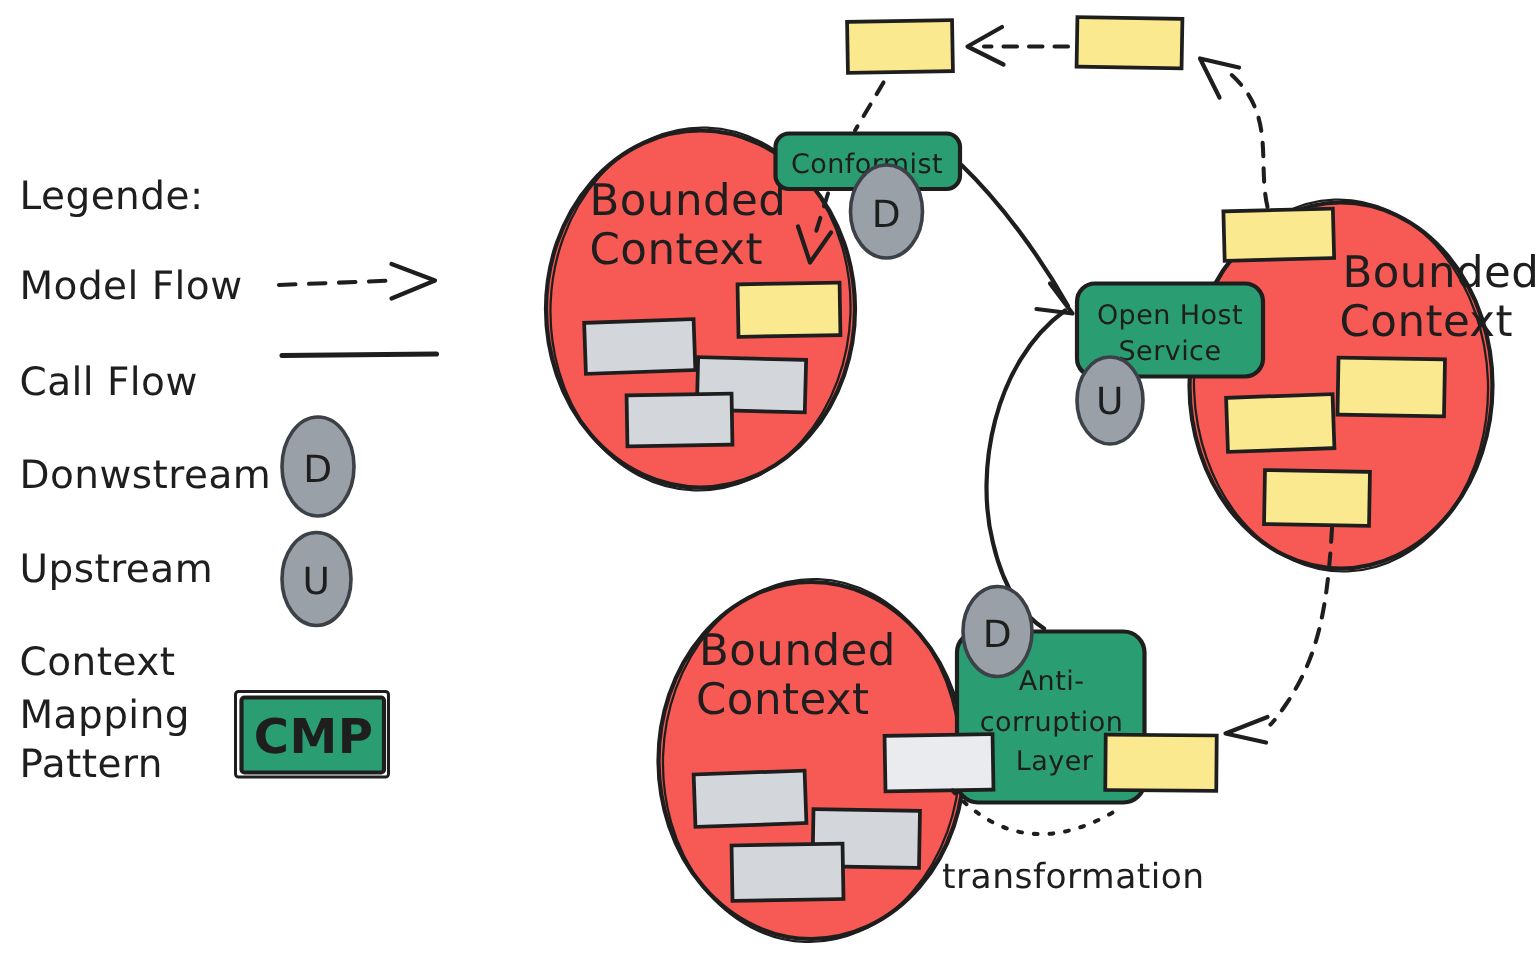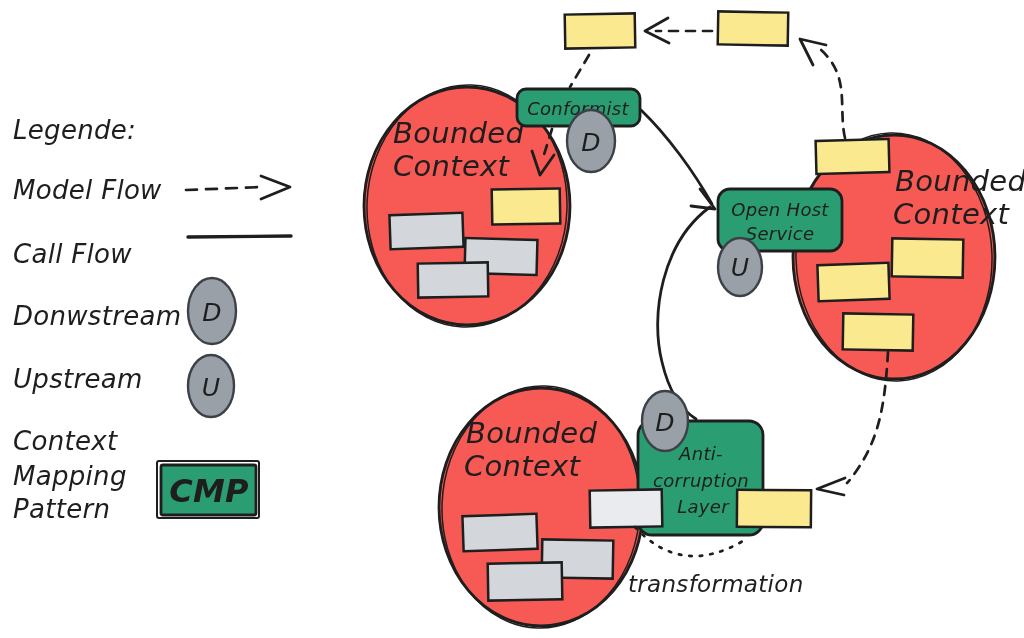--- a/index.html
+++ b/index.html
@@ -7,7 +7,7 @@
     width:1024px; height:638px; background:#ffffff; overflow:hidden;
     font-family:"DejaVu Sans", sans-serif;
   }
-  .stage { position:relative; width:1024px; height:532px;font-style:italic; }
+  .stage { position:relative; width:1024px; height:532px; }
   svg { display:block; }
   
   .ink      { stroke:#1e1e1e; fill:none; stroke-linecap:round; stroke-linejoin:round; }

